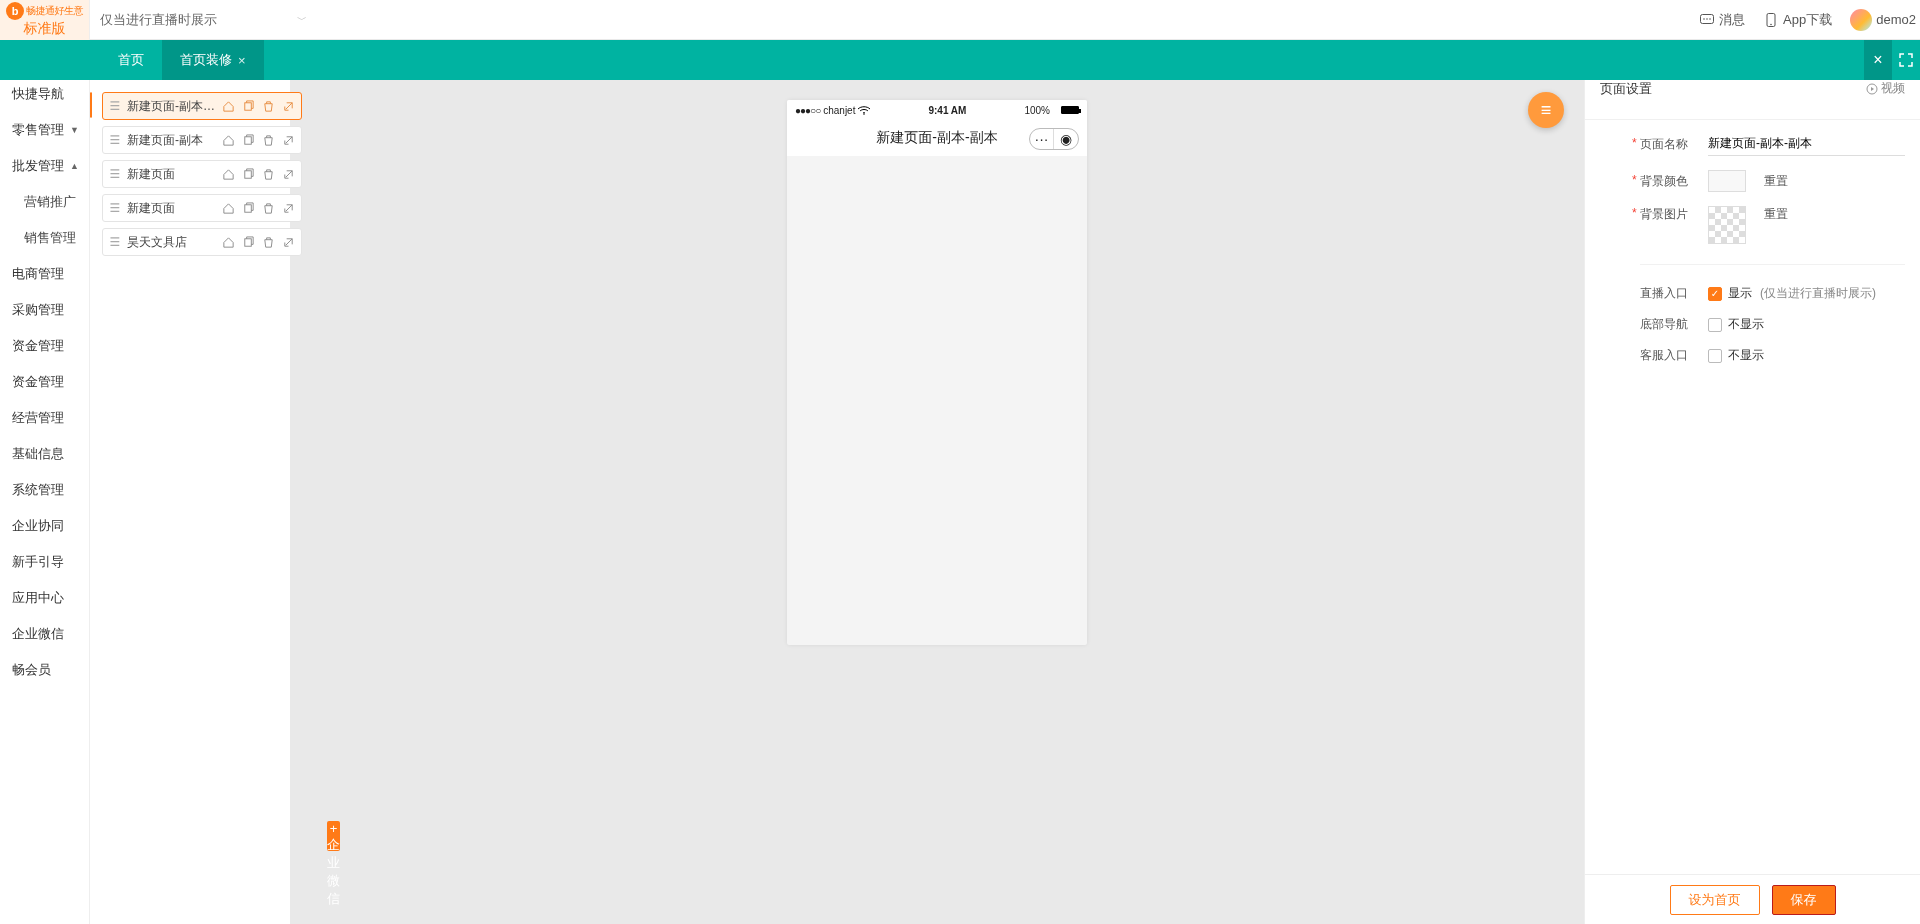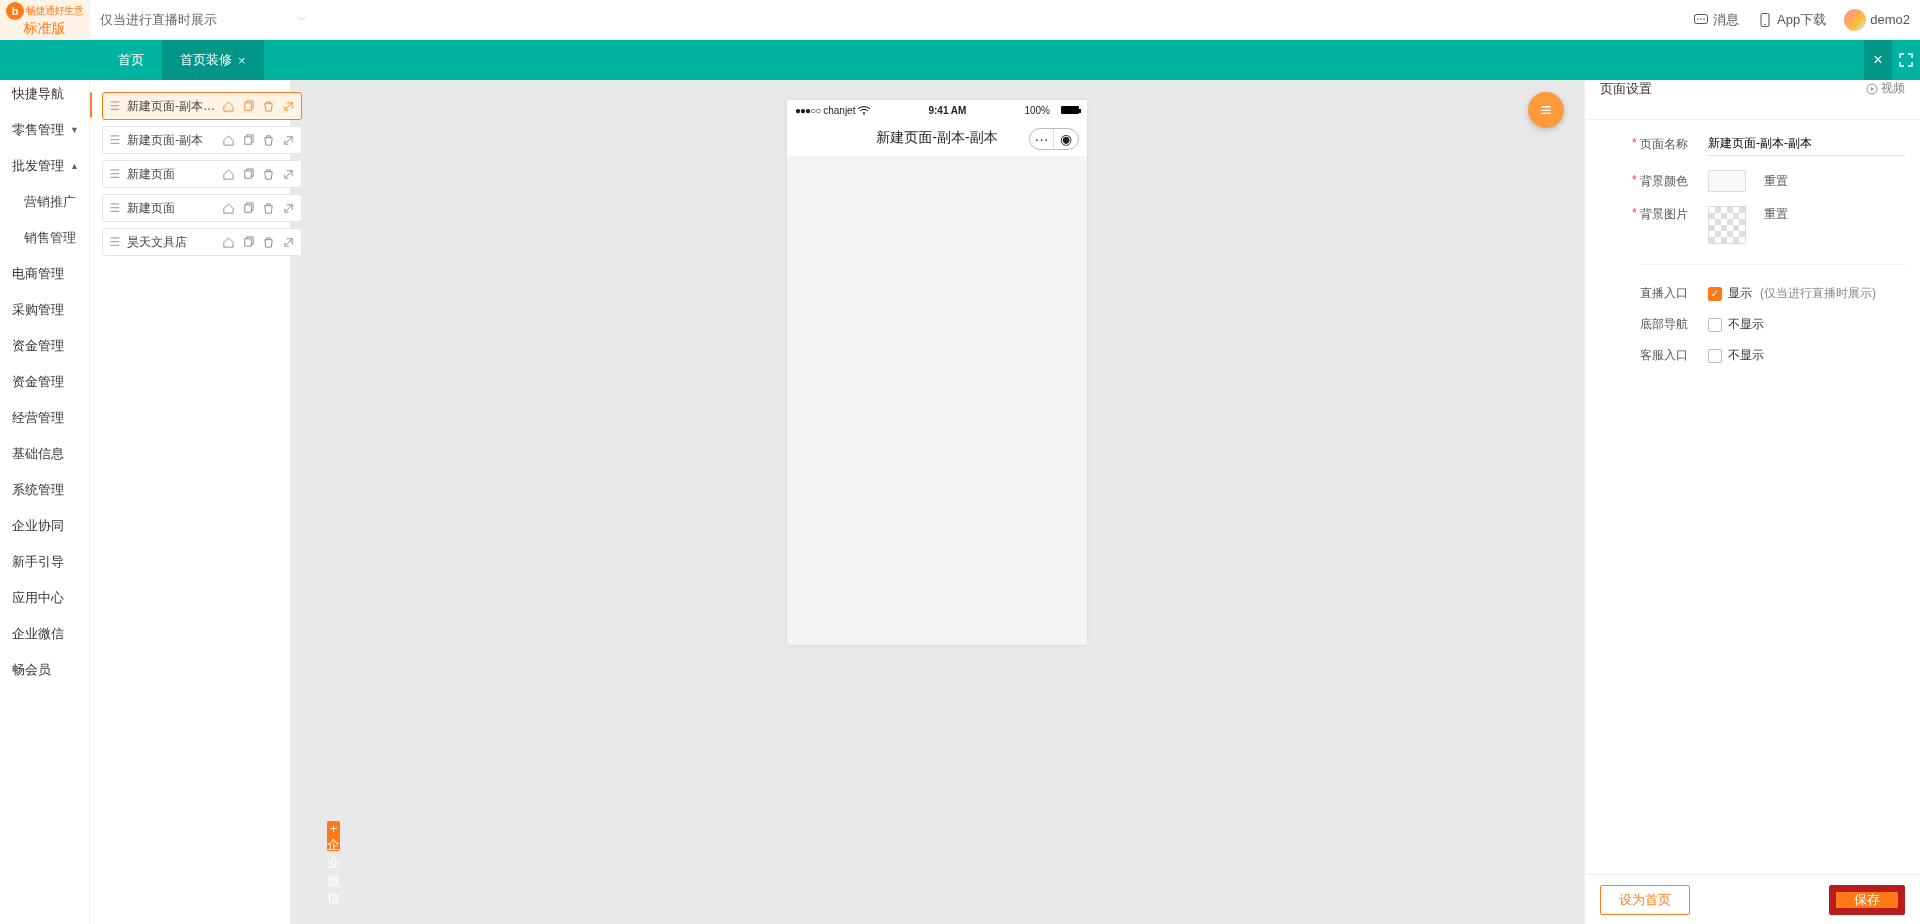--- a/index.html
+++ b/index.html
@@ -17,7 +17,7 @@
 .logo-sub { font-size: 14px; color: #ff7a17; }
 .company-select { margin-left: 10px; color: #666; font-size: 13px; display: flex; align-items: center; gap: 80px; cursor: pointer; }
 .chev { font-size: 10px; color: #bbb; }
-.topbar-right { margin-left: auto; display: flex; align-items: center; gap: 18px; padding-right: 10px; }
+.topbar-right { margin-left: auto; display: flex; align-items: center; gap: 18px; padding-right: 4px; }
 .tb-item { display: flex; align-items: center; gap: 4px; color: #555; font-size: 13px; cursor: pointer; }
 .tb-ico { width: 16px; height: 16px; display: flex; align-items: center; justify-content: center; }
 .avatar { width: 22px; height: 22px; border-radius: 50%; background: linear-gradient(135deg,#f8a 0%,#fb3 60%,#aef 100%); }

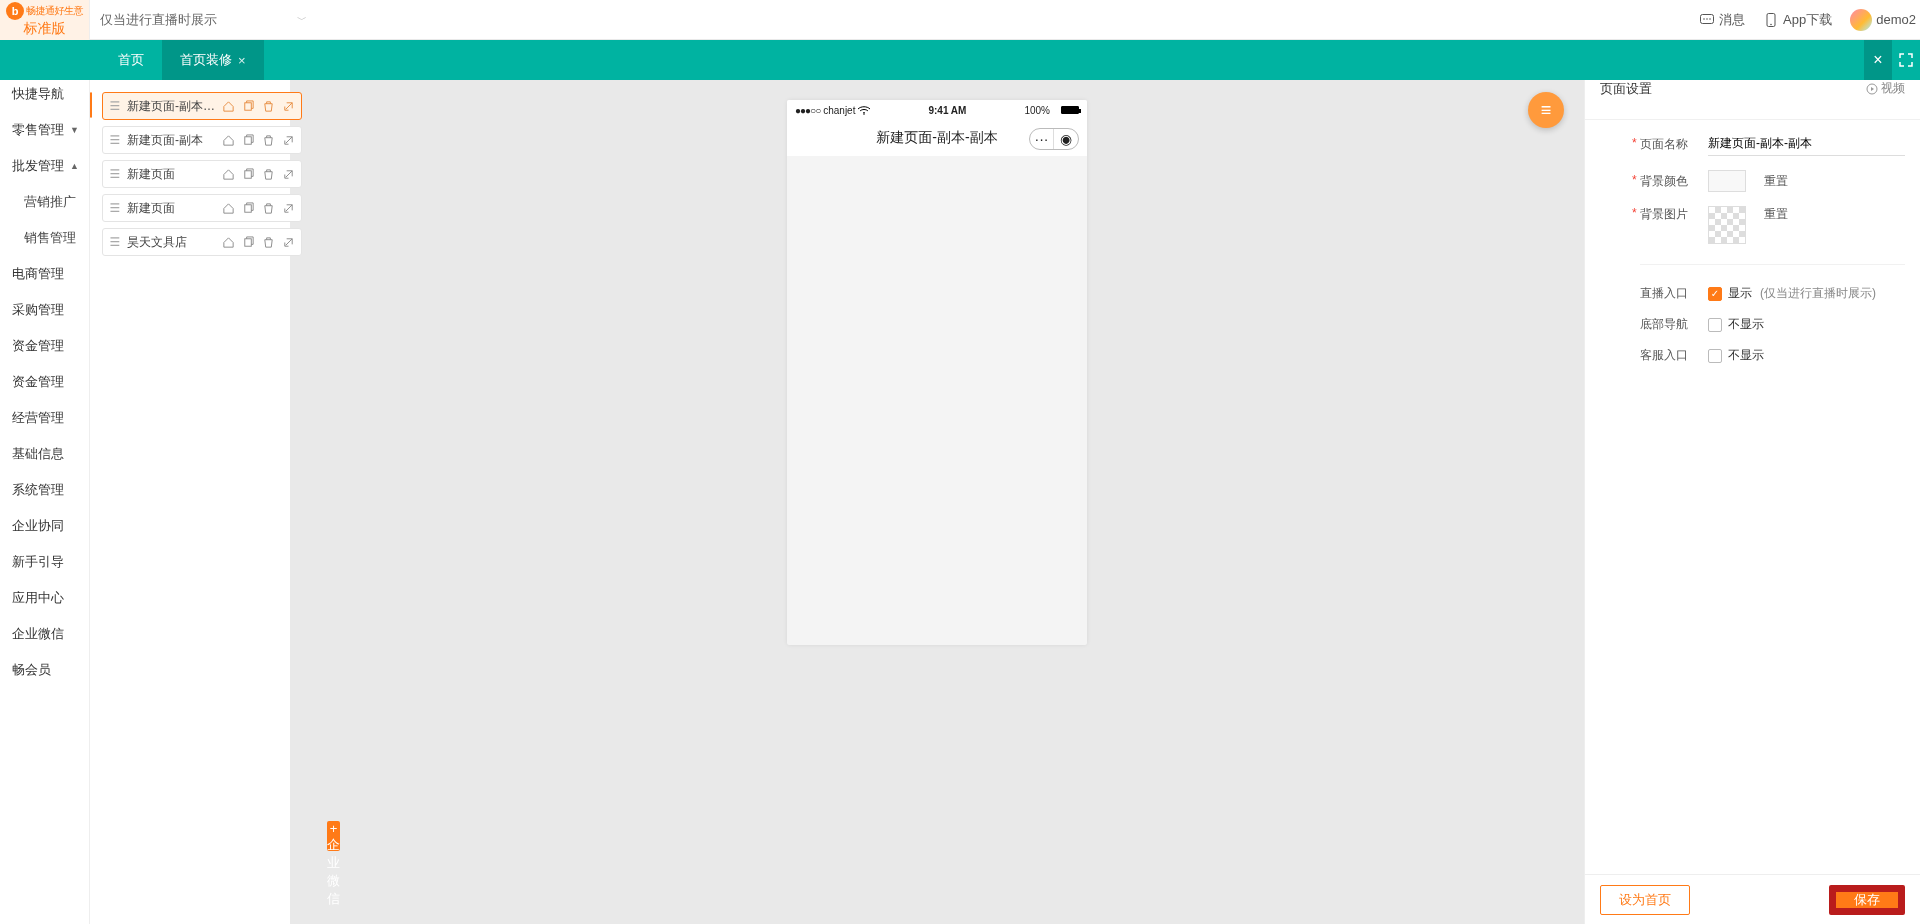--- a/index.html
+++ b/index.html
@@ -96,7 +96,7 @@
 .cb.on { background: #ff7a17; border-color: #ff7a17; }
 .hint { color: #888; margin-left: 2px; }
 .divider { height: 1px; background: #f1f1f1; margin: 6px 0; }
-.settings-foot { margin-top: auto; height: 50px; border-top: 1px solid #eee; display: flex; align-items: center; justify-content: space-between; gap: 12px; padding: 0 15px; }
+.settings-foot { margin-top: auto; height: 50px; border-top: 1px solid #eee; display: flex; align-items: center; justify-content: center; gap: 12px; padding: 0 15px; }
 .btn { height: 30px; padding: 0 18px; border-radius: 2px; font-size: 13px; cursor: pointer; display: flex; align-items: center; }
 .btn-outline { border: 1px solid #ff7a17; color: #ff7a17; background: #fff; }
 .btn-fill { border: 7px solid #b91c1c; background: #ff7a17; color: #fff; }

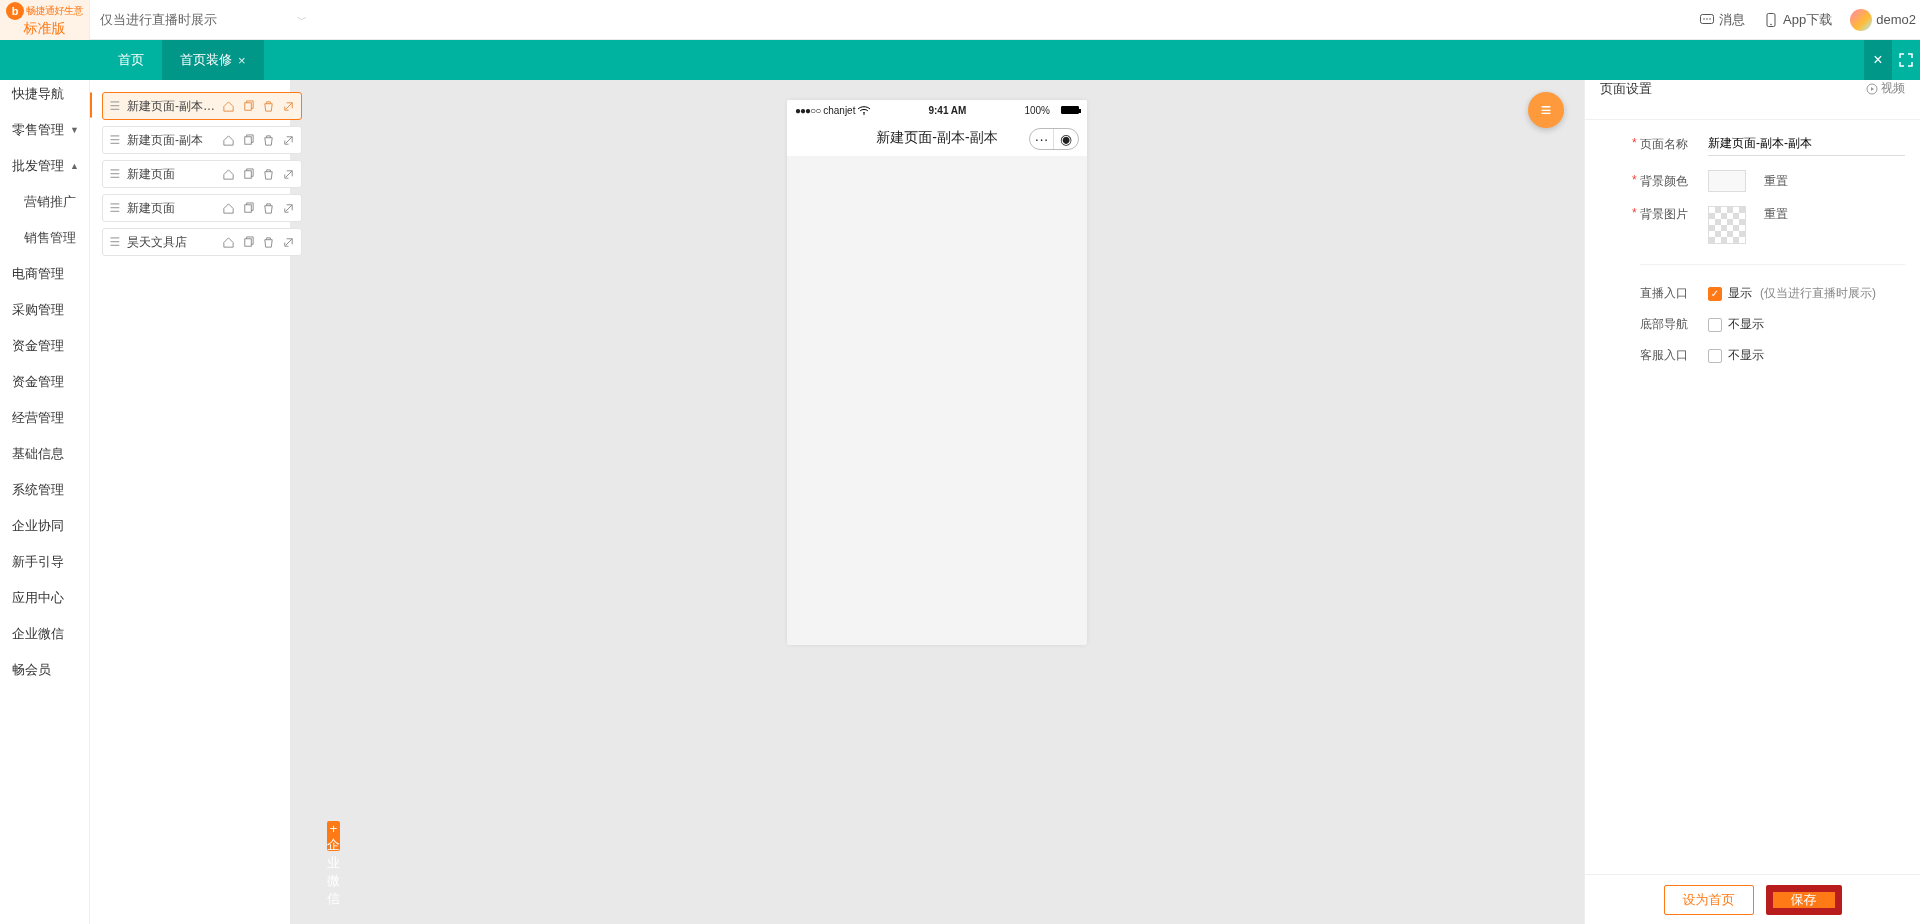--- a/index.html
+++ b/index.html
@@ -99,7 +99,7 @@
 .settings-foot { margin-top: auto; height: 50px; border-top: 1px solid #eee; display: flex; align-items: center; justify-content: center; gap: 12px; padding: 0 15px; }
 .btn { height: 30px; padding: 0 18px; border-radius: 2px; font-size: 13px; cursor: pointer; display: flex; align-items: center; }
 .btn-outline { border: 1px solid #ff7a17; color: #ff7a17; background: #fff; }
-.btn-fill { border: 7px solid #b91c1c; background: #ff7a17; color: #fff; }
+.btn-fill { border: 1px solid #b91c1c; background: #ff7a17; color: #fff; }
 
 svg { display: block; }
 </style>

